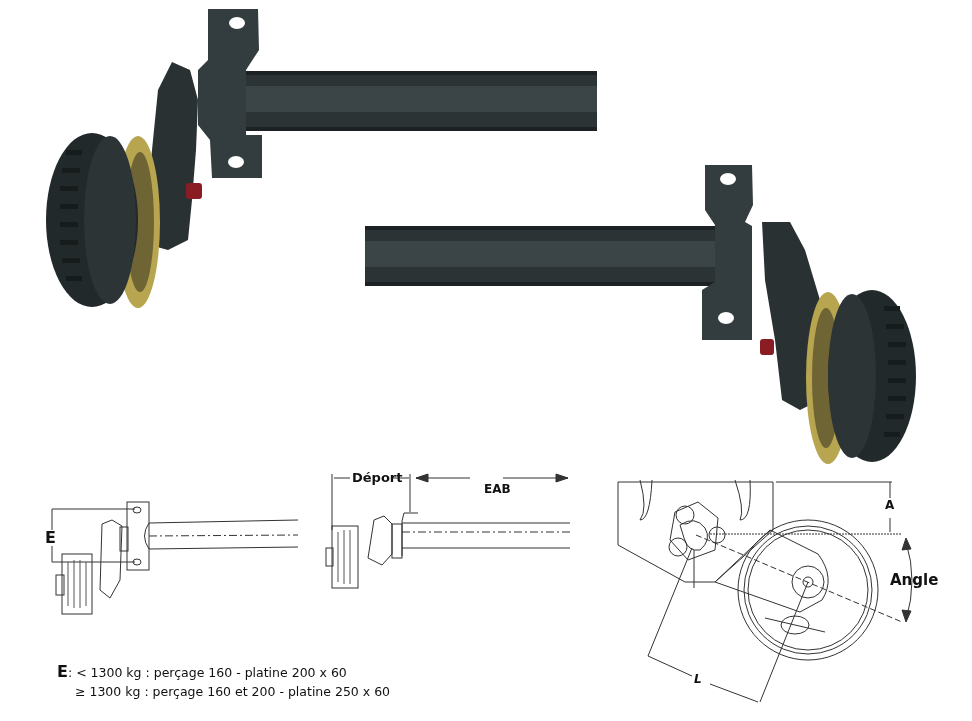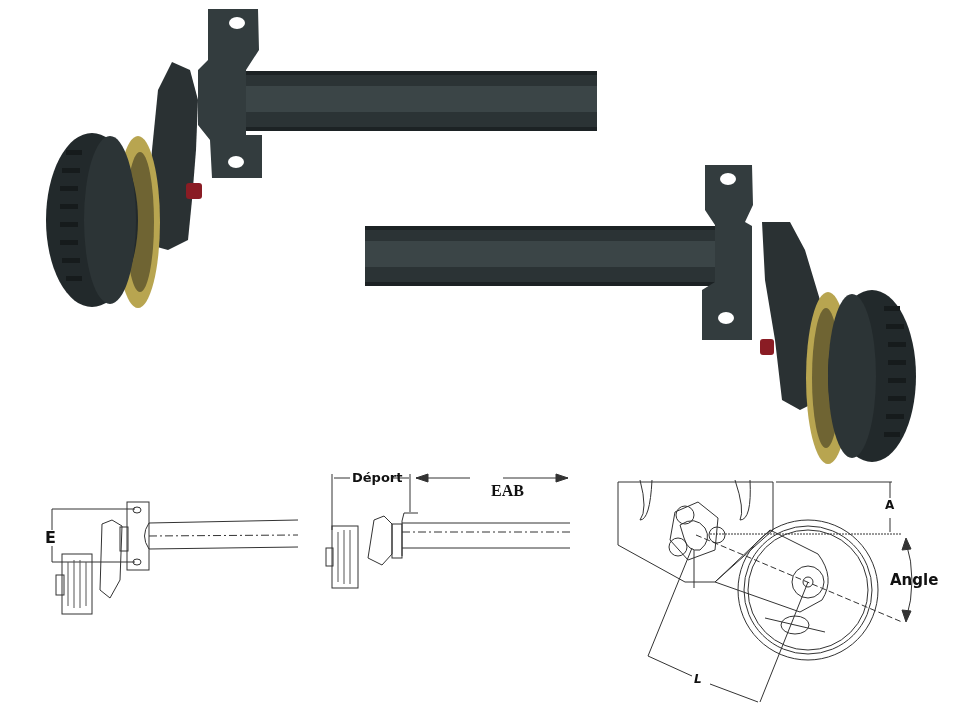--- a/index.html
+++ b/index.html
@@ -125,7 +125,7 @@
       </g>
 </svg>
 <div class="lbl" style="left:32px;top:10px;font-size:13px;">Déport</div>
-<div class="lbl" style="left:171px;top:22px;font-size:16px;font-family:Liberation Serif, serif;">EAB</div>
+<div class="lbl" style="left:164px;top:22px;font-size:12px;">EAB</div>
 </div>
 
 <div class="abs" style="left:600px;top:470px;width:340px;height:240px;">

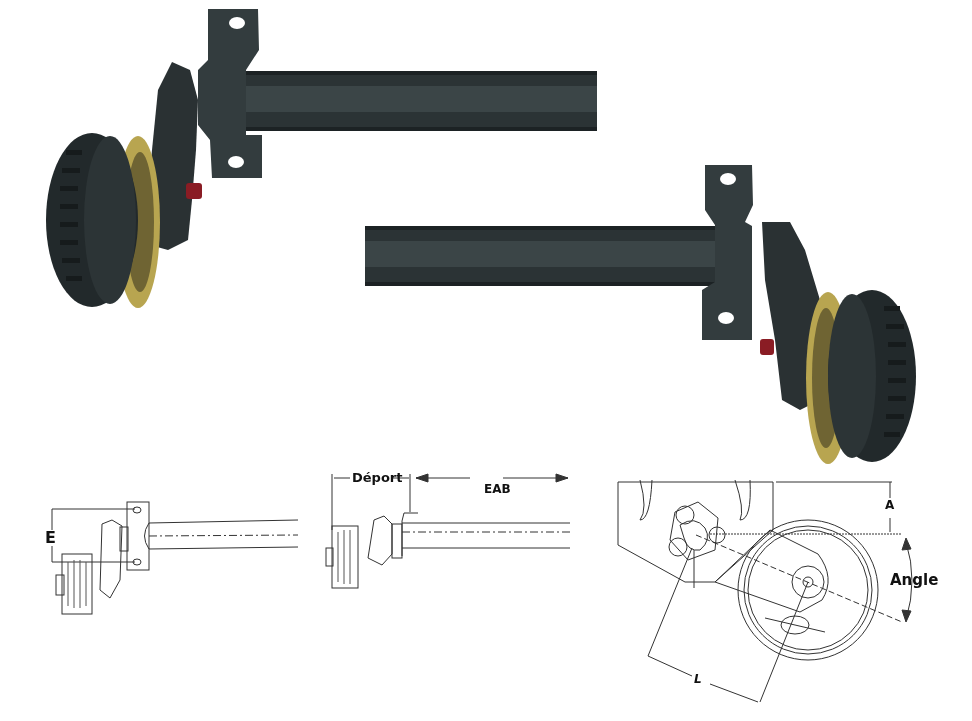--- a/index.html
+++ b/index.html
@@ -173,6 +173,11 @@
 </div>
 
 <div class="legend">
+  <div class="row">
+    <span class="key">E</span><span>:</span>
+    <span>&lt; 1300 kg</span>
+    <span>: perçage 160 - platine 200 x 60</span>
+  </div>
 </div>
 
 </body></html>

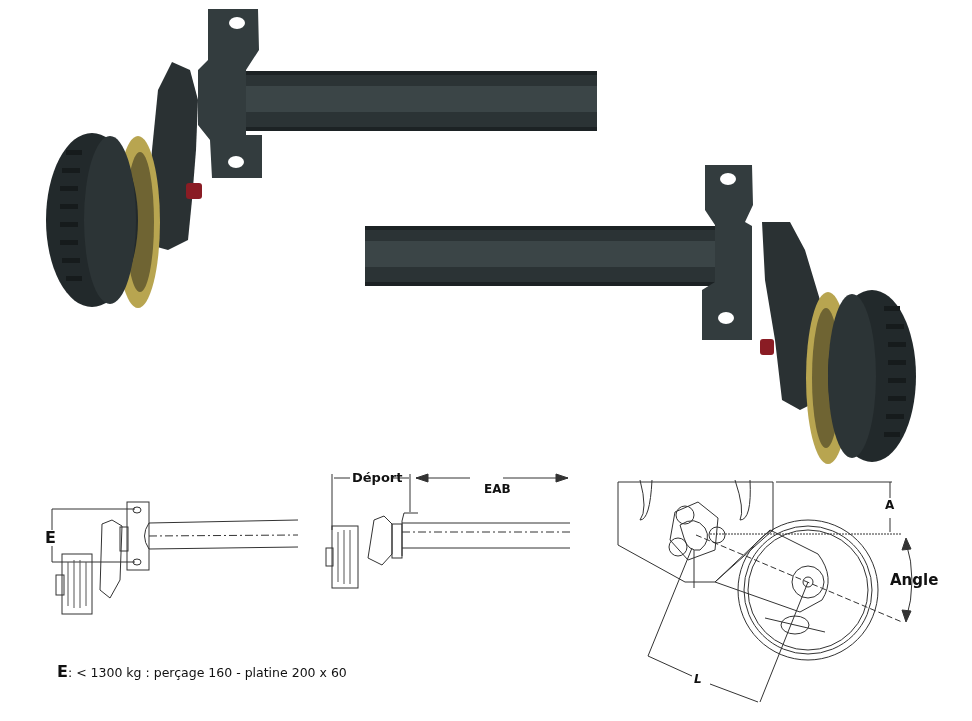--- a/index.html
+++ b/index.html
@@ -178,6 +178,10 @@
     <span>&lt; 1300 kg</span>
     <span>: perçage 160 - platine 200 x 60</span>
   </div>
+  <div class="row indent">
+    <span>≥ 1300 kg</span>
+    <span>: perçage 160 et 200 - platine 250 x 60</span>
+  </div>
 </div>
 
 </body></html>

